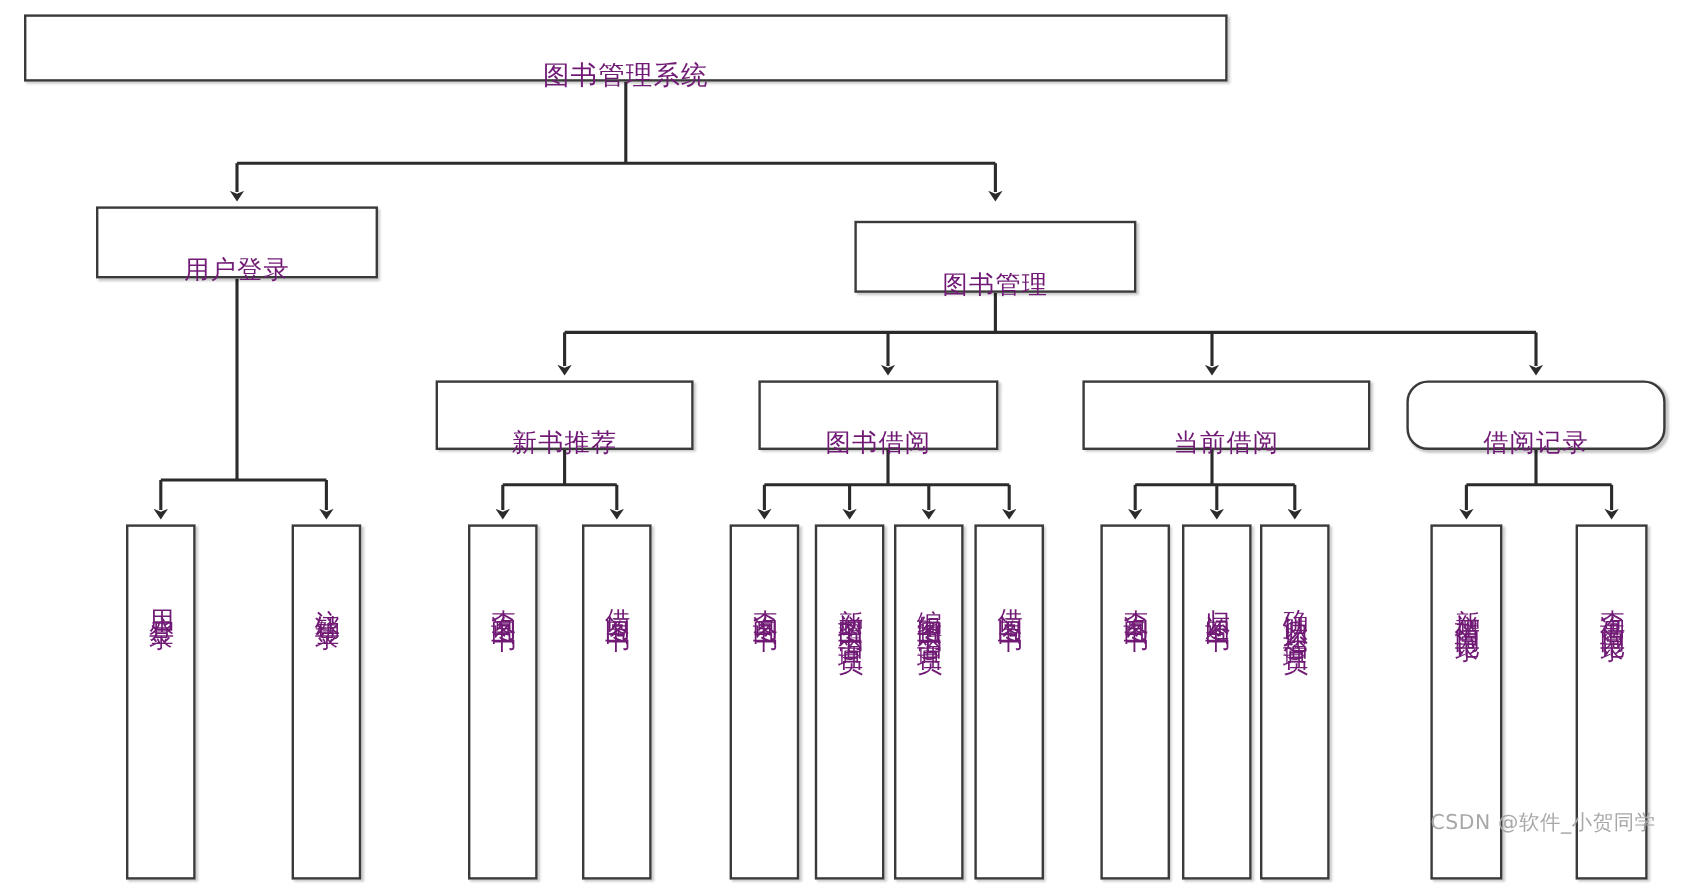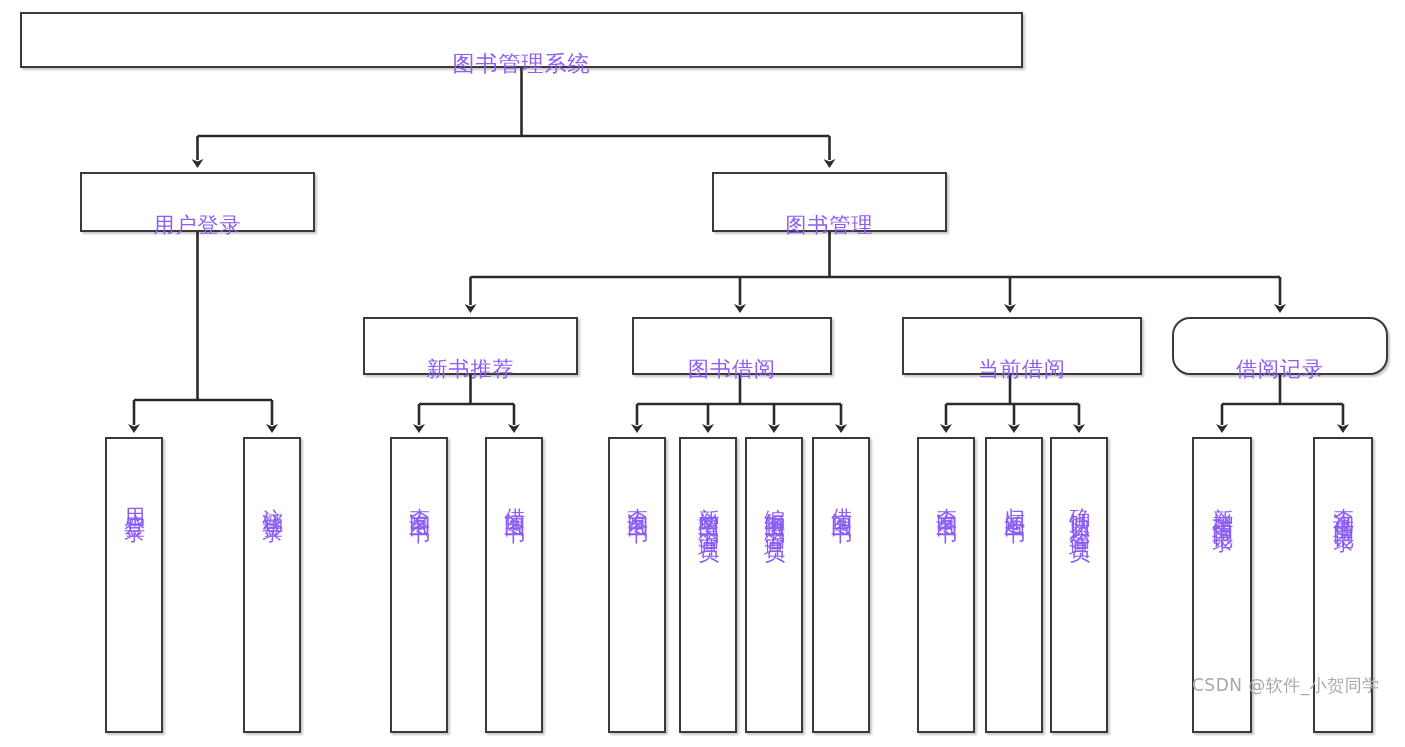--- a/index.html
+++ b/index.html
@@ -42,7 +42,7 @@
     line-height: 1.12;
     letter-spacing: 1px;
     white-space: nowrap;
-    color: #8b5cf6;
+    color: #701a75;
     margin-top: 48px;
   }
   .node.vert .label {

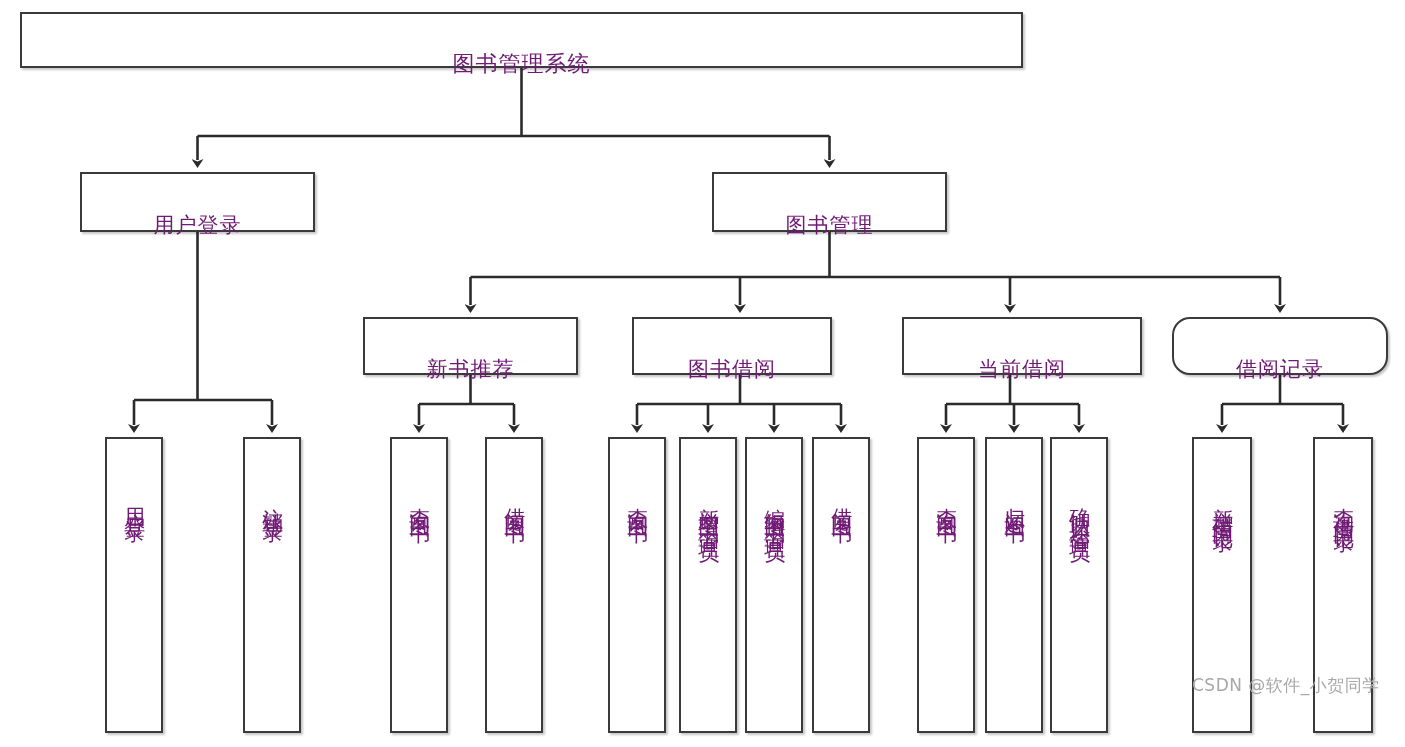--- a/index.html
+++ b/index.html
@@ -124,7 +124,7 @@
       <div class="node lvl2" style="left: 80px; top: 172px; width: 235px; height: 60px;">
         <span class="label">用户登录</span>
       </div>
-      <div class="node lvl2" style="left: 712px; top: 172px; width: 235px; height: 60px;">
+      <div class="node lvl2" style="left: 712px; top: 184px; width: 235px; height: 60px;">
         <span class="label">图书管理</span>
       </div>
       <div class="node lvl3" style="left: 363px; top: 317px; width: 215px; height: 58px;">

